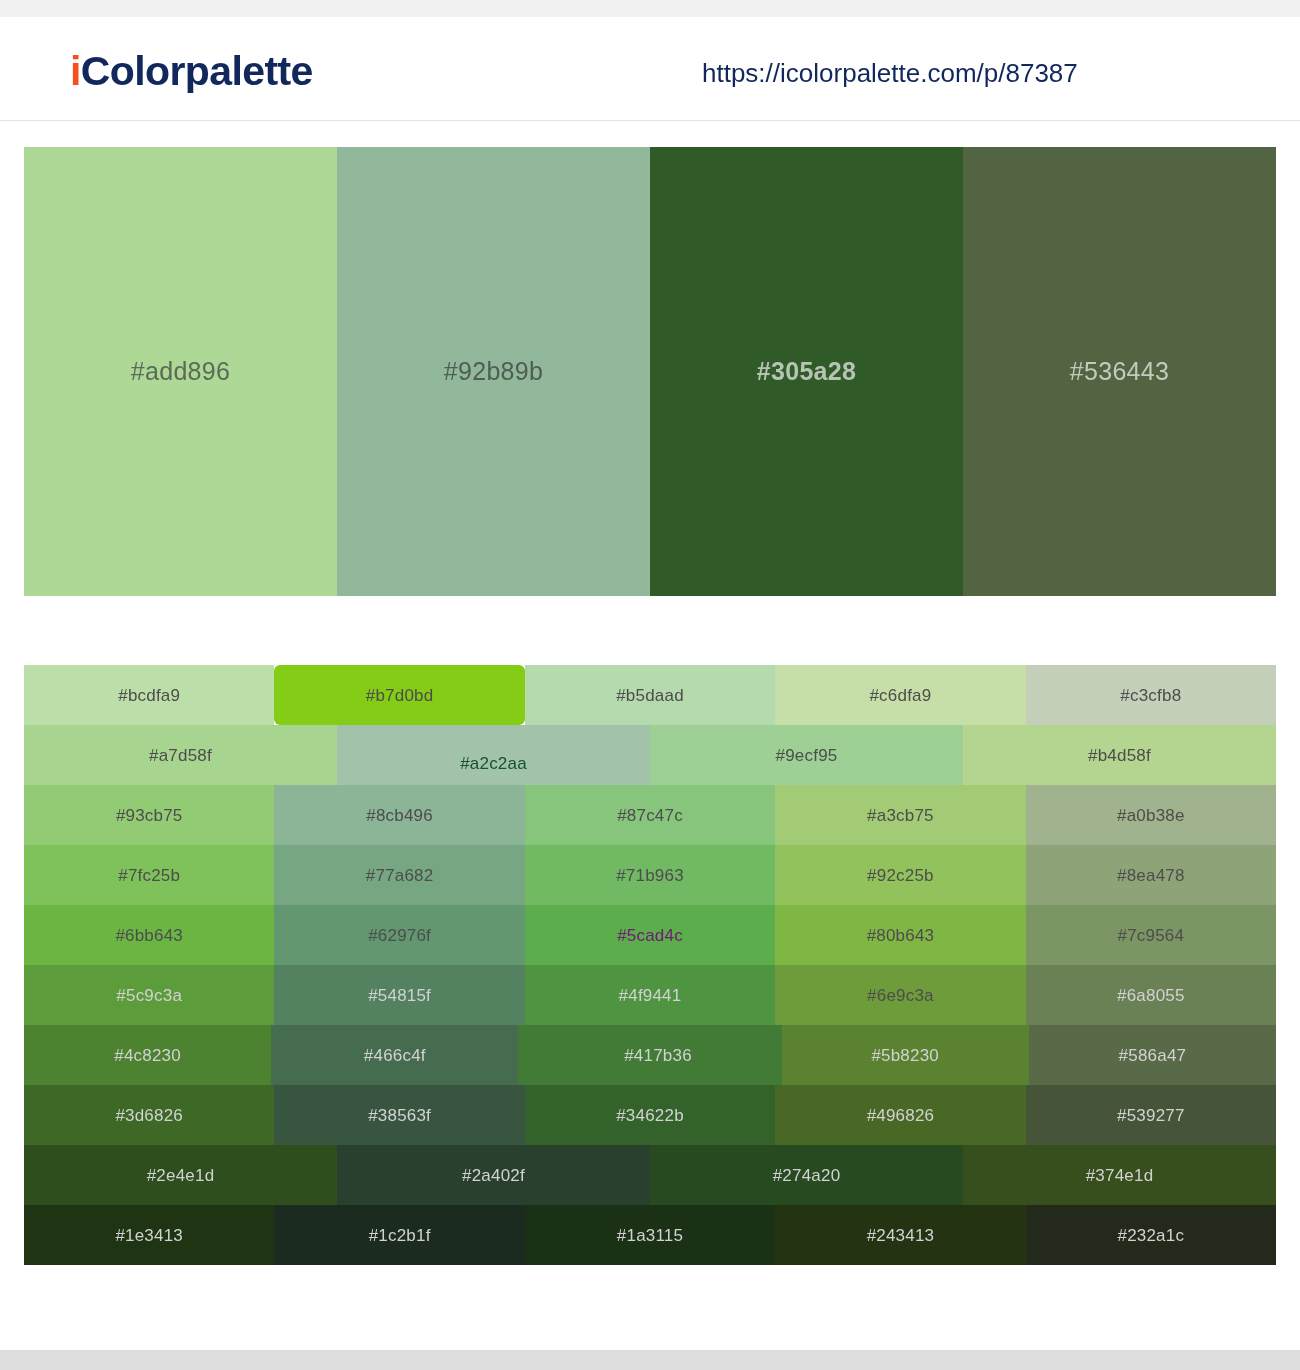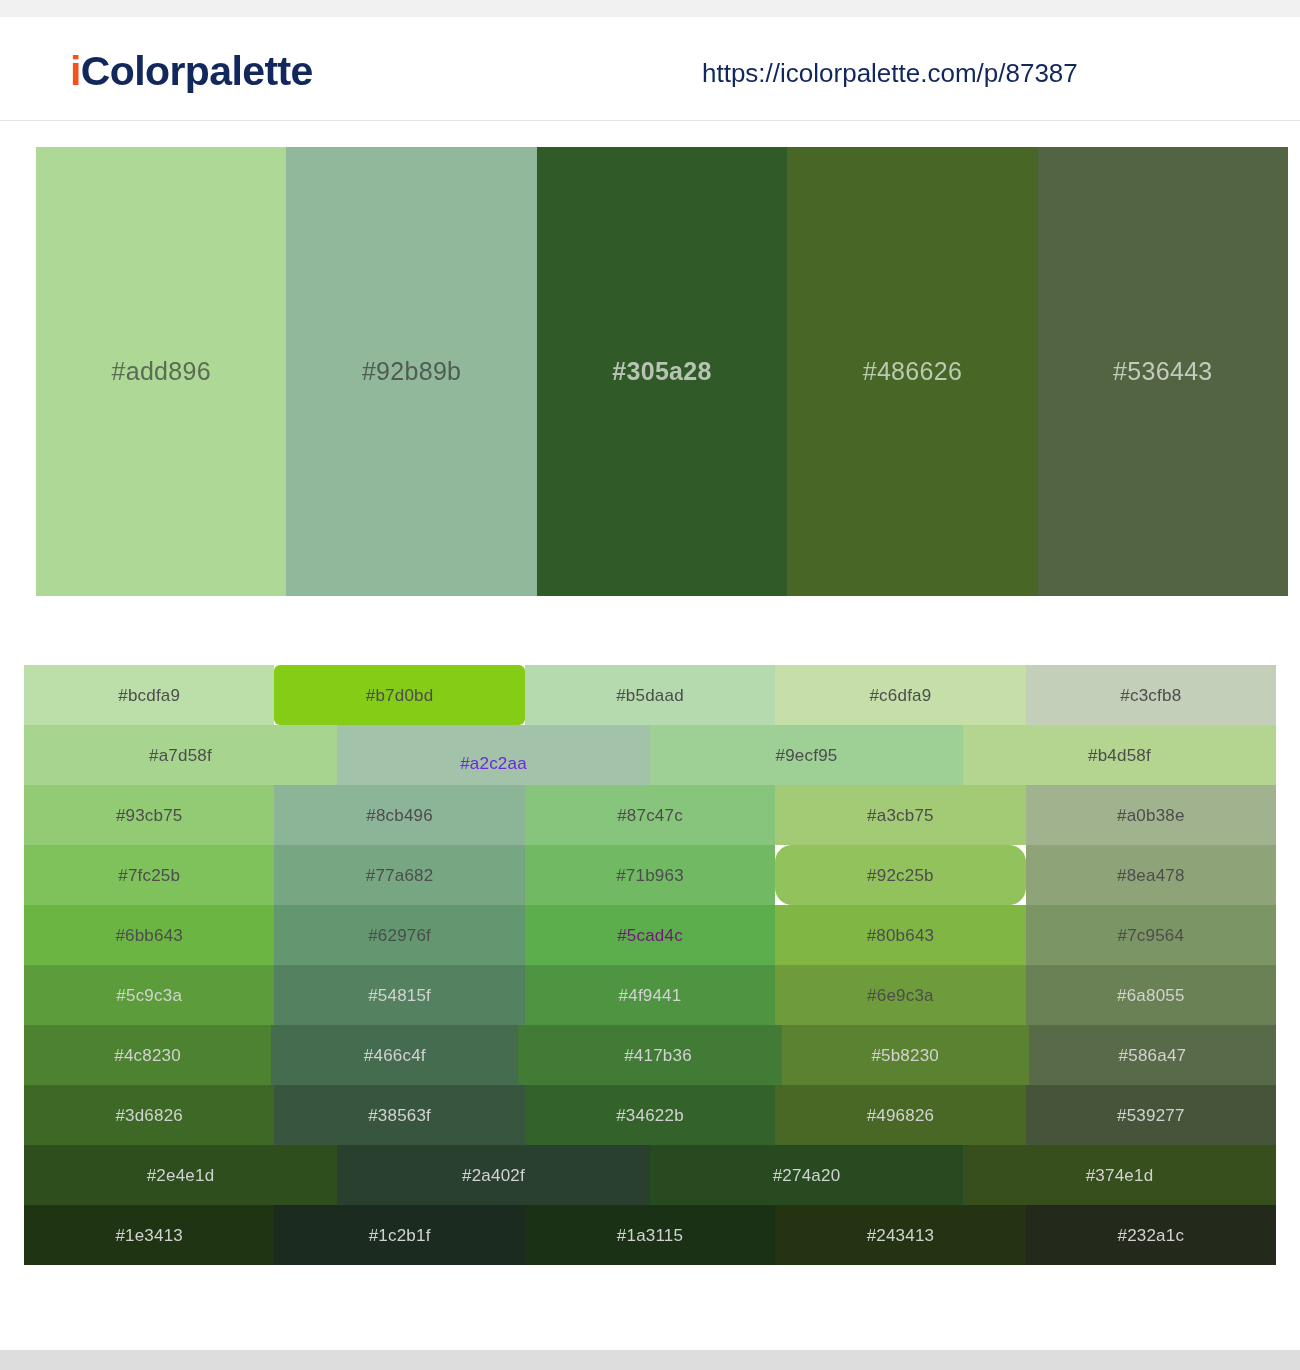--- a/index.html
+++ b/index.html
@@ -66,7 +66,7 @@
   
   .palette-card {
     position: absolute;
-    left: 36px;
+    left: 24px;
     top: 147px;
     width: 1252px;
     height: 449px;

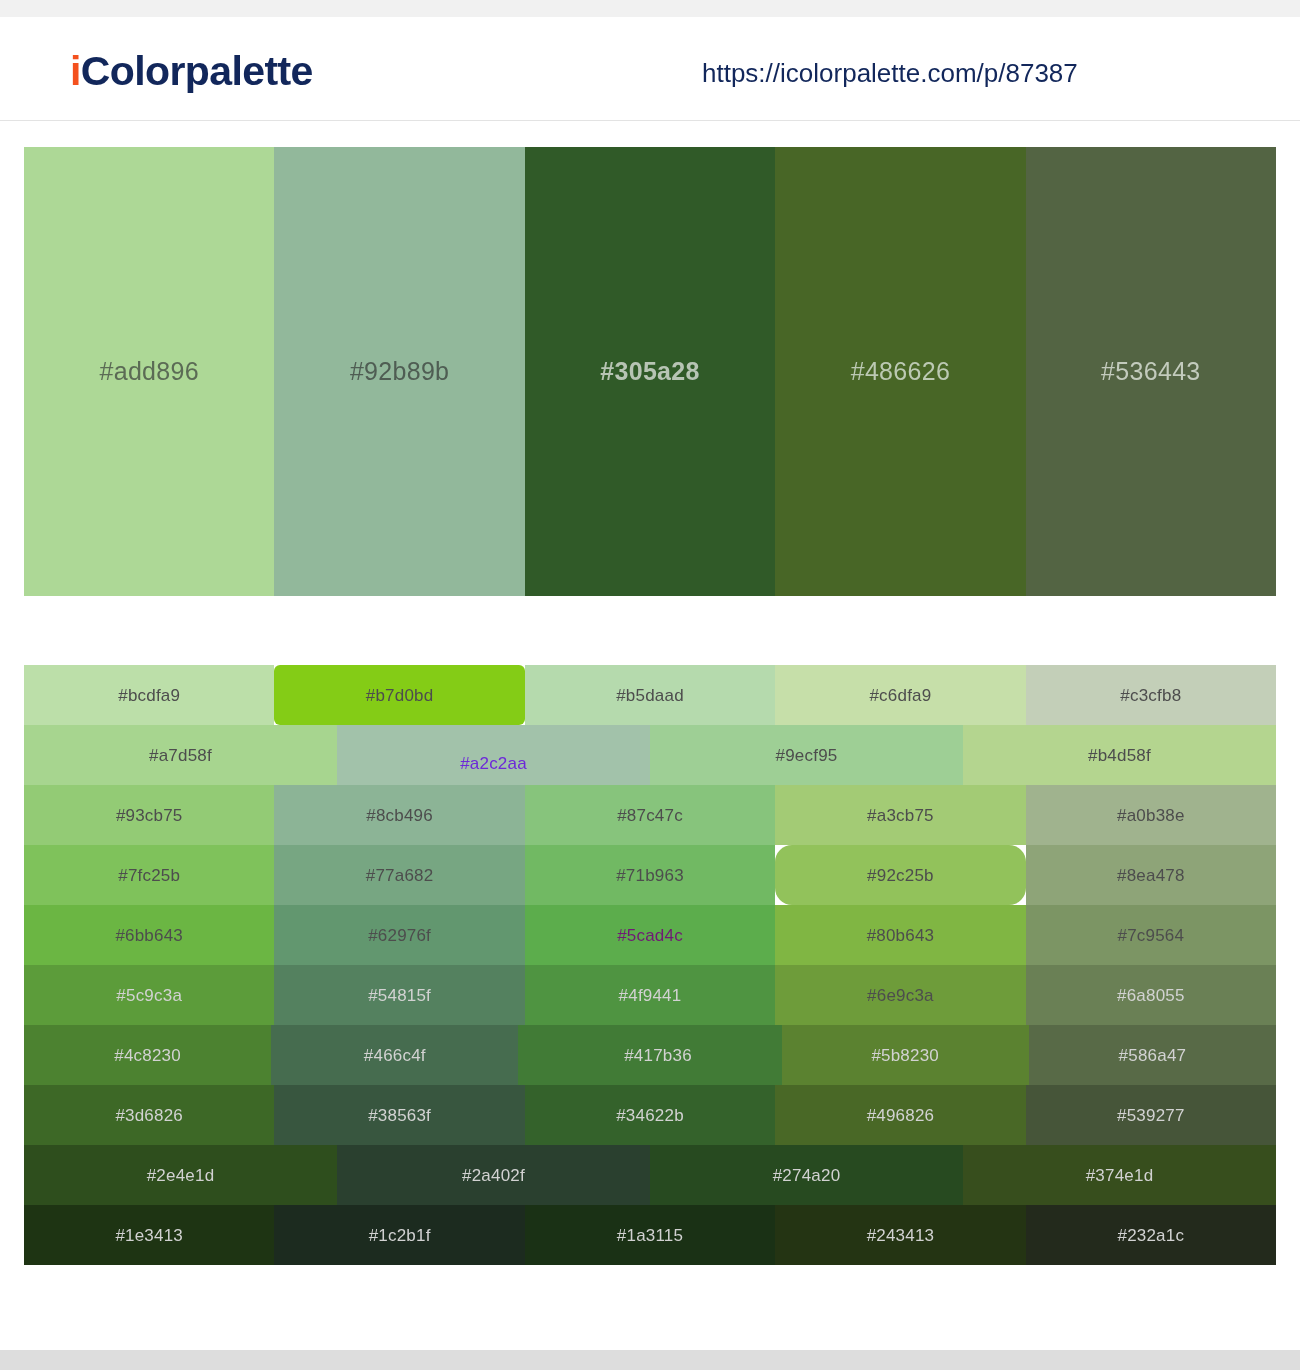--- a/index.html
+++ b/index.html
@@ -143,9 +143,6 @@
       <div class="palette-swatch" style="background: rgb(48, 90, 40); font-weight: bold;">
         <span class="hexlabel" style="color: rgb(183, 196, 180);">#305a28</span>
       </div>
-      <div class="palette-swatch" style="background: rgb(72, 102, 38);">
-        <span class="hexlabel" style="color: rgb(188, 201, 179);">#486626</span>
-      </div>
       <div class="palette-swatch" style="background: rgb(83, 100, 67);">
         <span class="hexlabel" style="color: rgb(195, 203, 189);">#536443</span>
       </div>

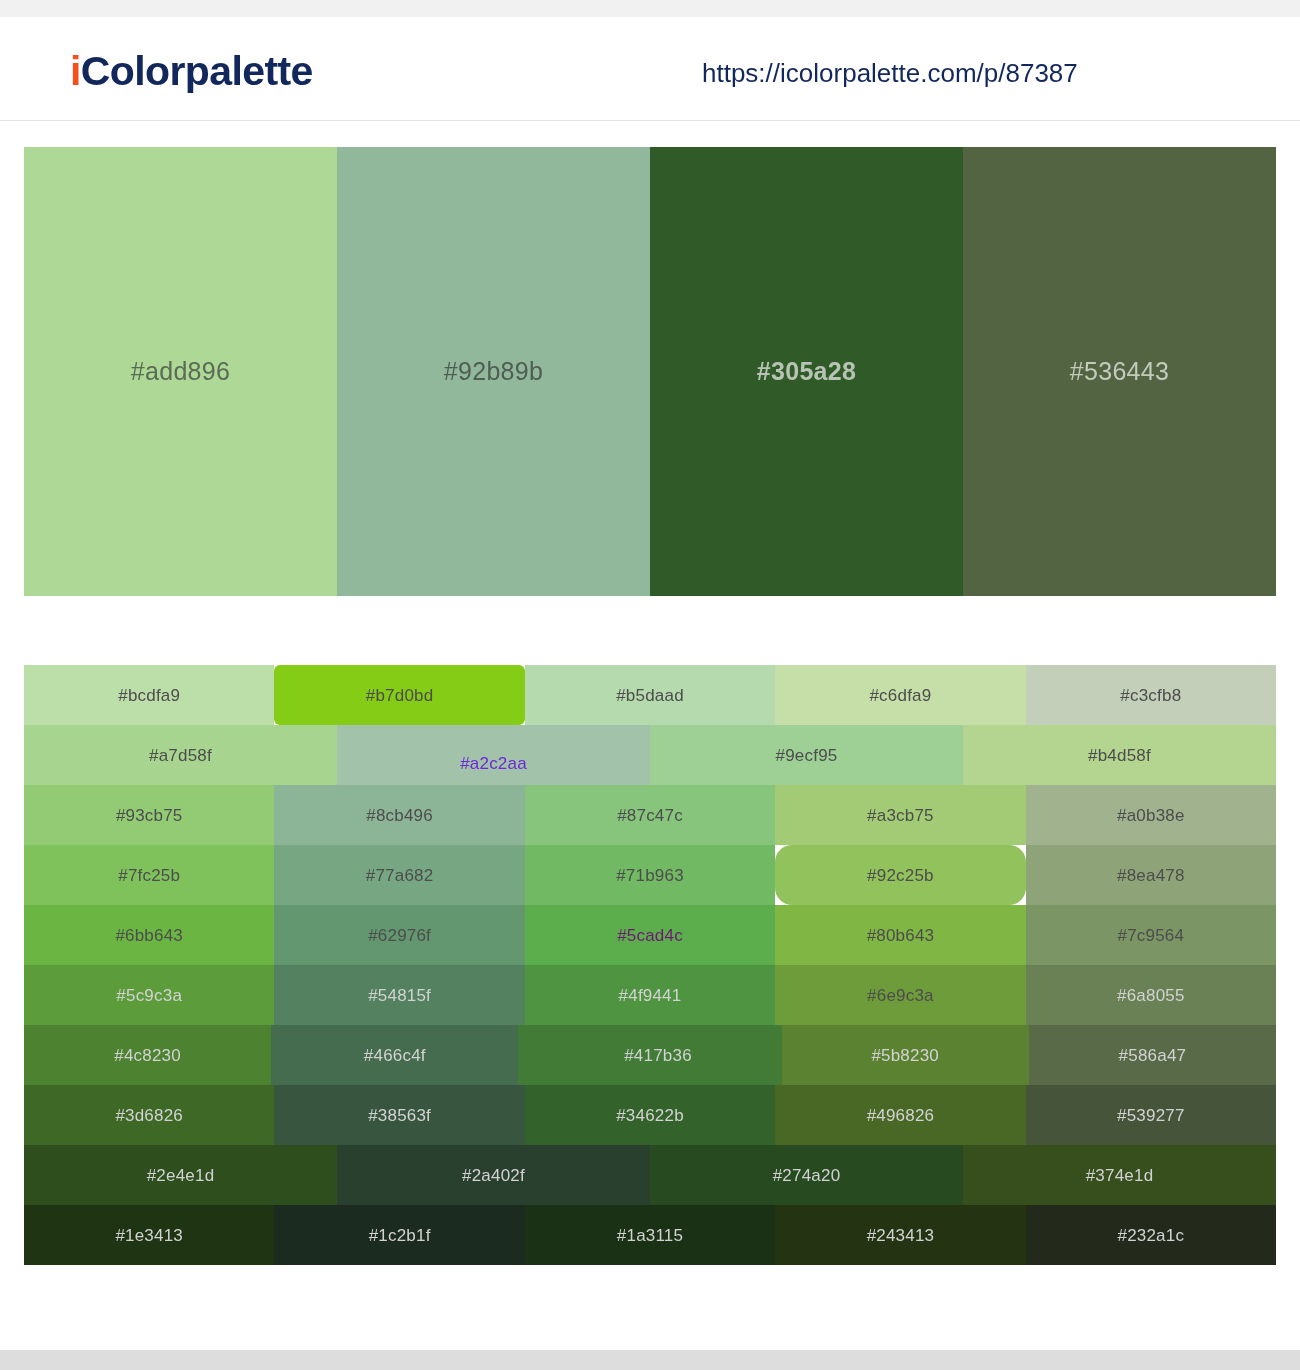--- a/index.html
+++ b/index.html
@@ -171,7 +171,7 @@
           <span class="hexlabel" style="color: rgb(77, 77, 77);">#a7d58f</span>
         </div>
         <div class="grid-cell" style="background: rgb(162, 194, 170);">
-          <span class="hexlabel" style="color: #6d28d9; margin-top: 16px;">#a2c2aa</span>
+          <span class="hexlabel" style="color: #14532d; margin-top: 16px;">#a2c2aa</span>
         </div>
         <div class="grid-cell" style="background: rgb(158, 207, 149);">
           <span class="hexlabel" style="color: rgb(77, 77, 77);">#9ecf95</span>

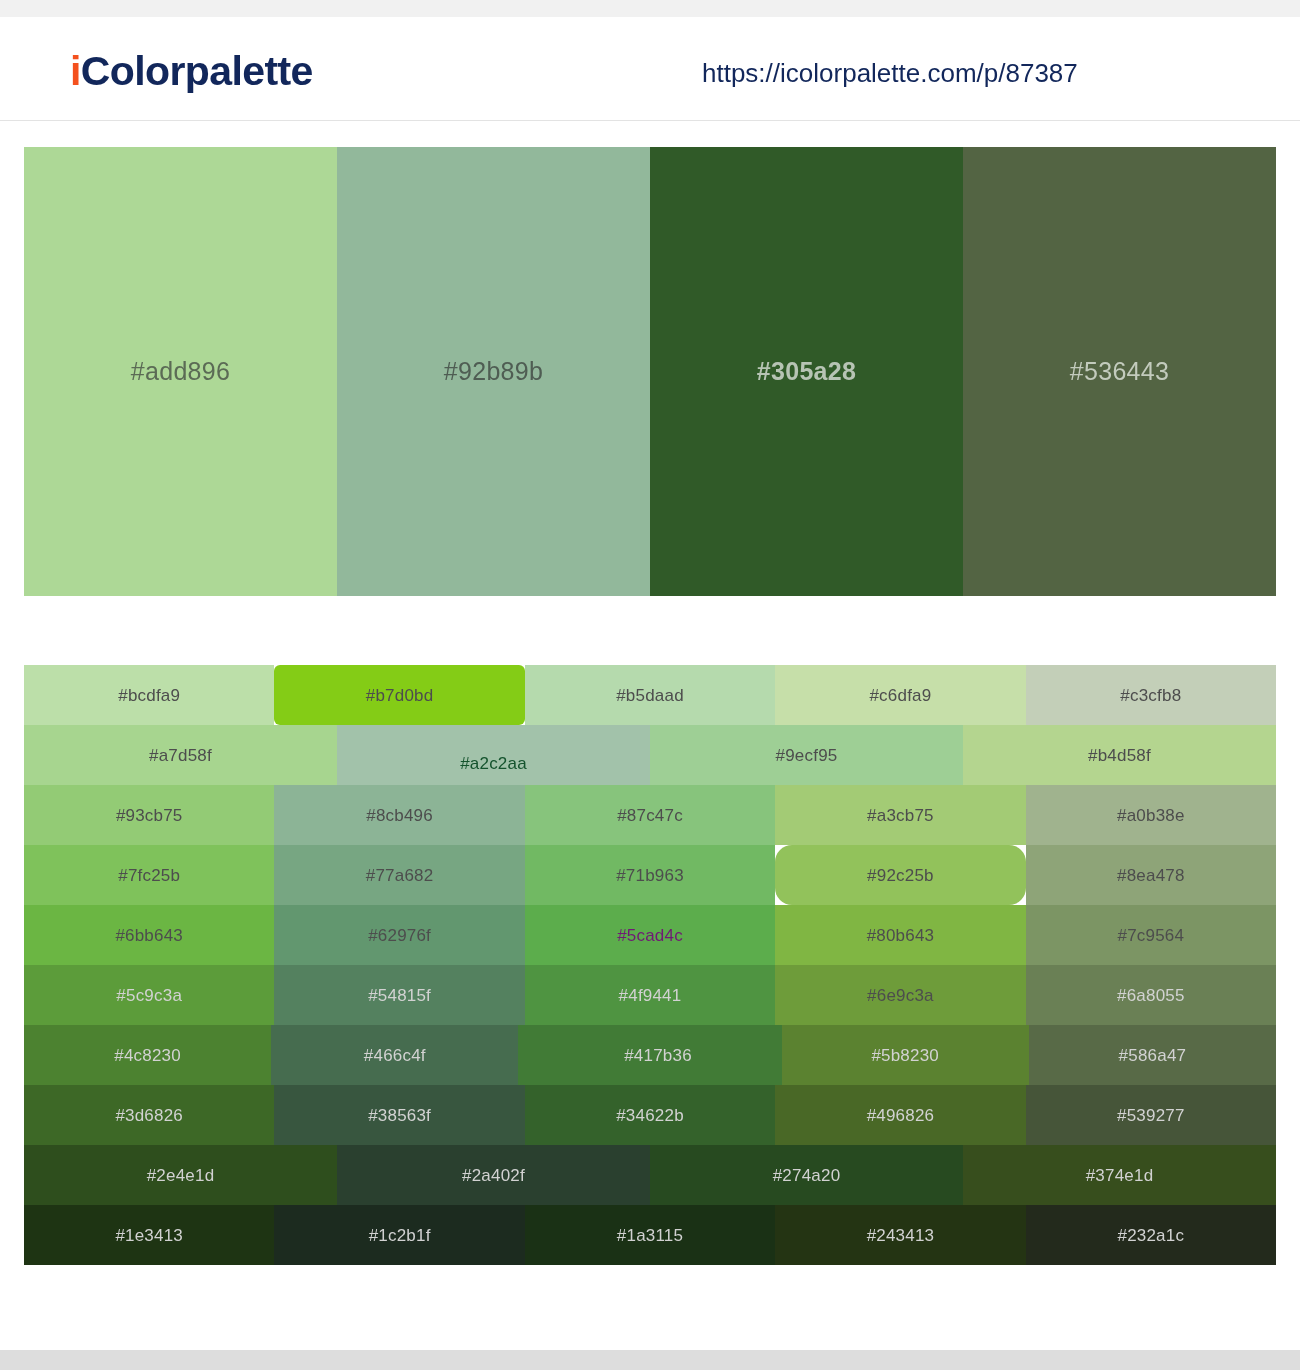--- a/index.html
+++ b/index.html
@@ -207,7 +207,7 @@
         <div class="grid-cell" style="background: rgb(113, 185, 99);">
           <span class="hexlabel" style="color: rgb(77, 77, 77);">#71b963</span>
         </div>
-        <div class="grid-cell" style="background: rgb(146, 194, 91); border-radius: 17px;">
+        <div class="grid-cell" style="background: rgb(146, 194, 91);">
           <span class="hexlabel" style="color: rgb(77, 77, 77);">#92c25b</span>
         </div>
         <div class="grid-cell" style="background: rgb(142, 164, 120);">

